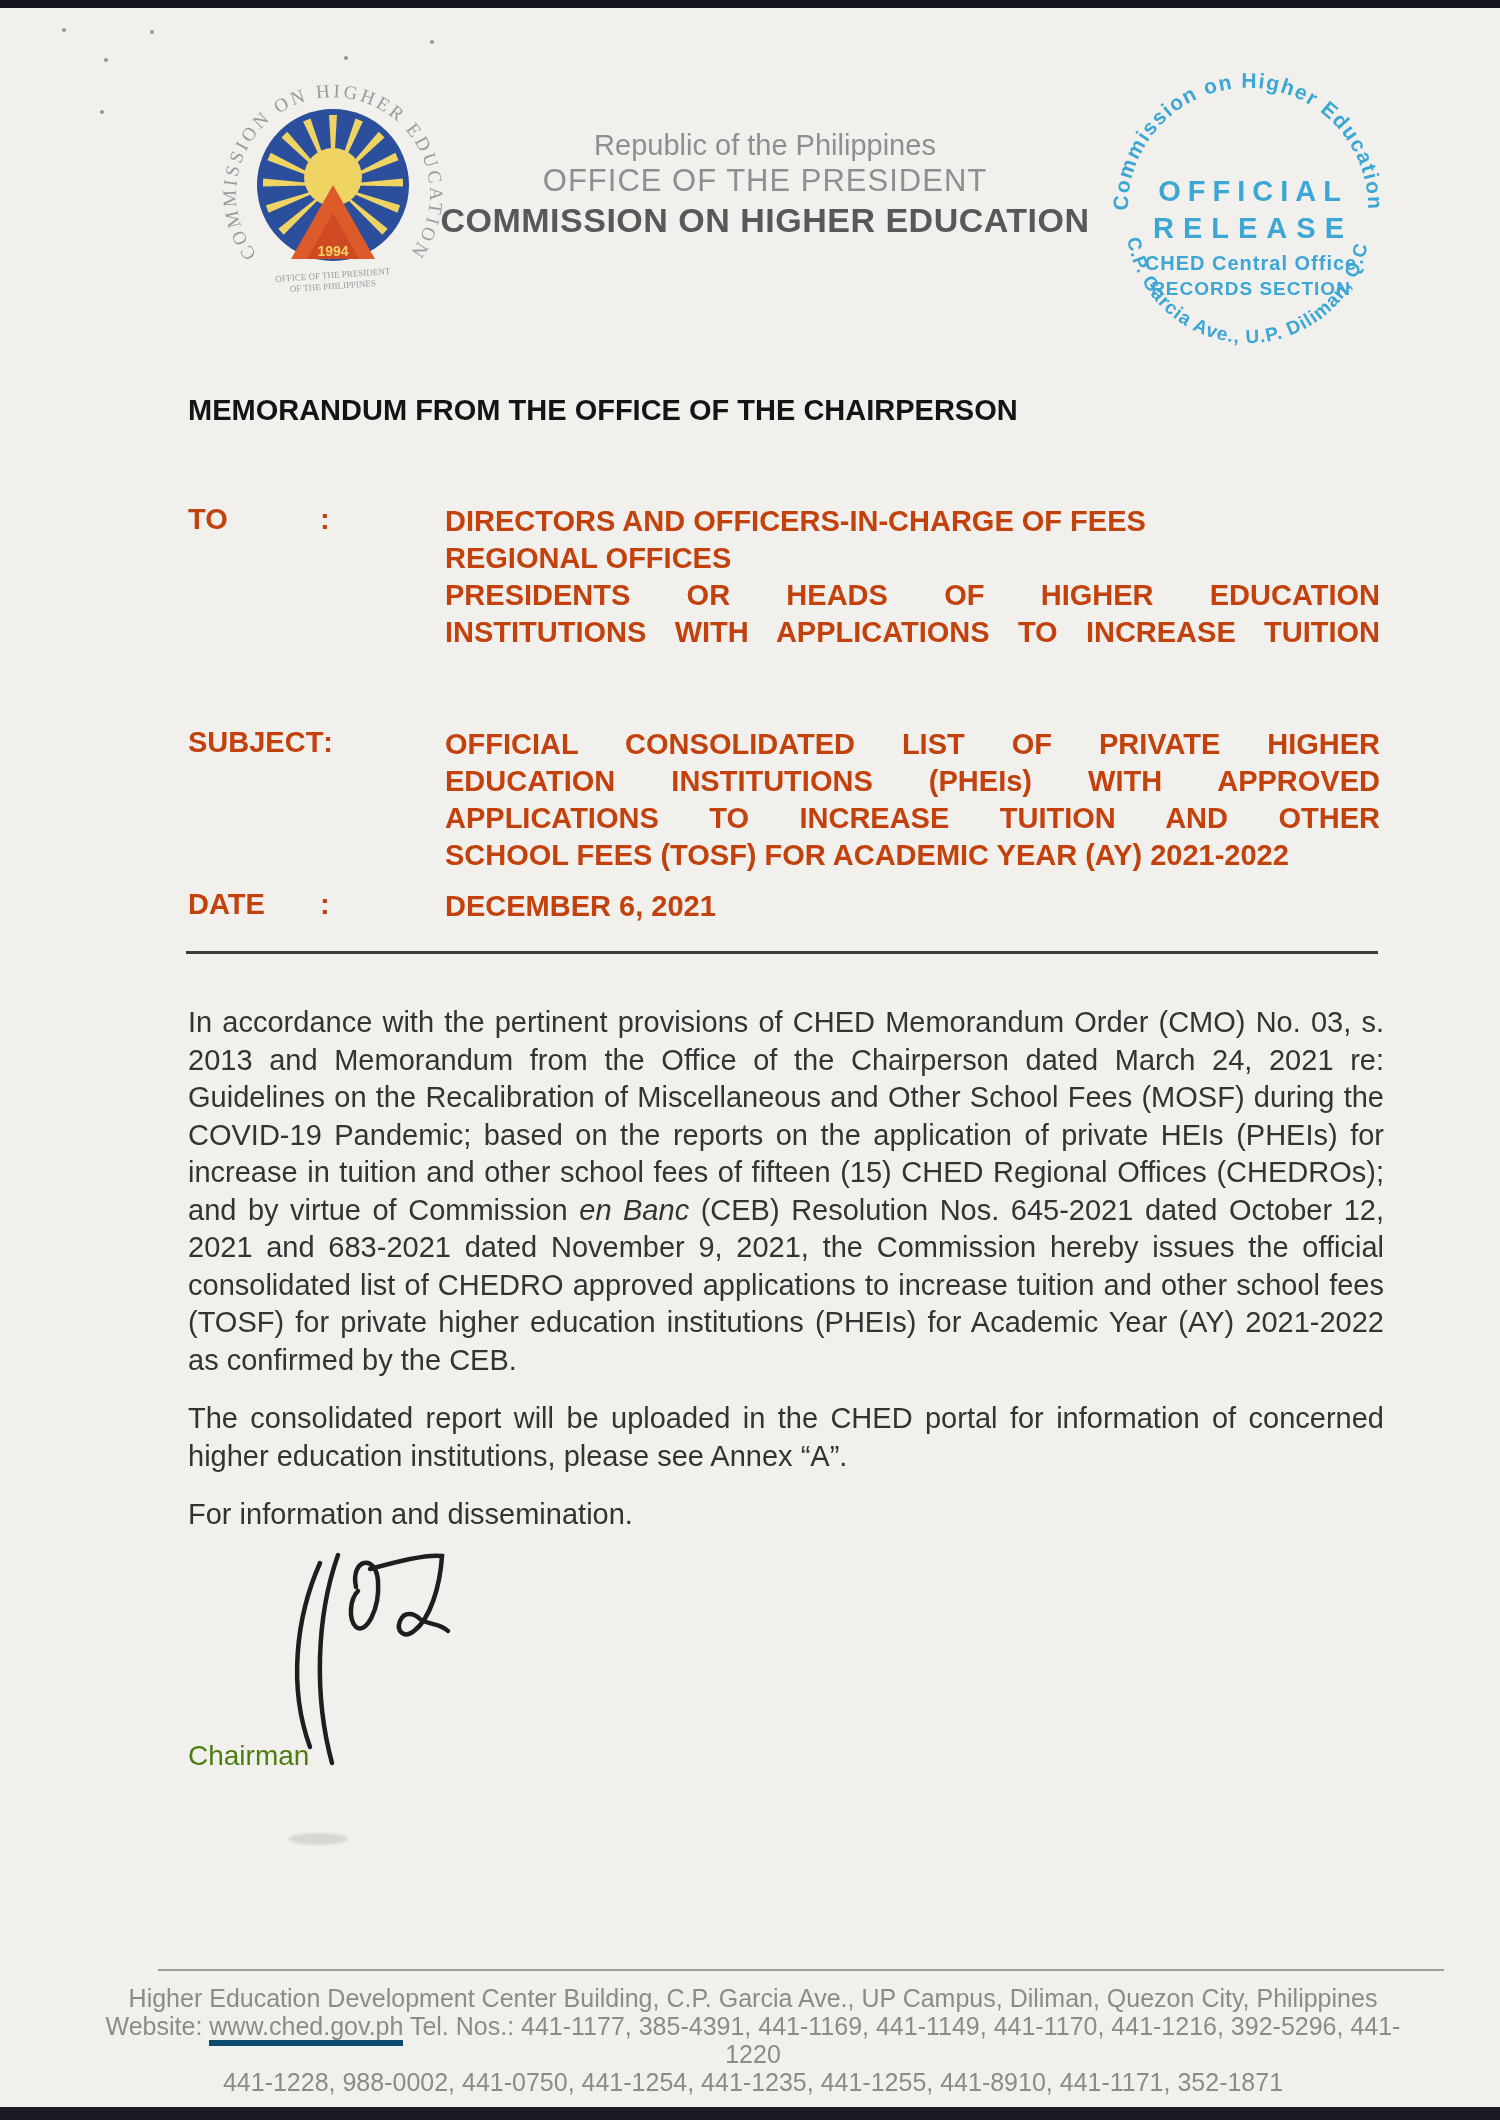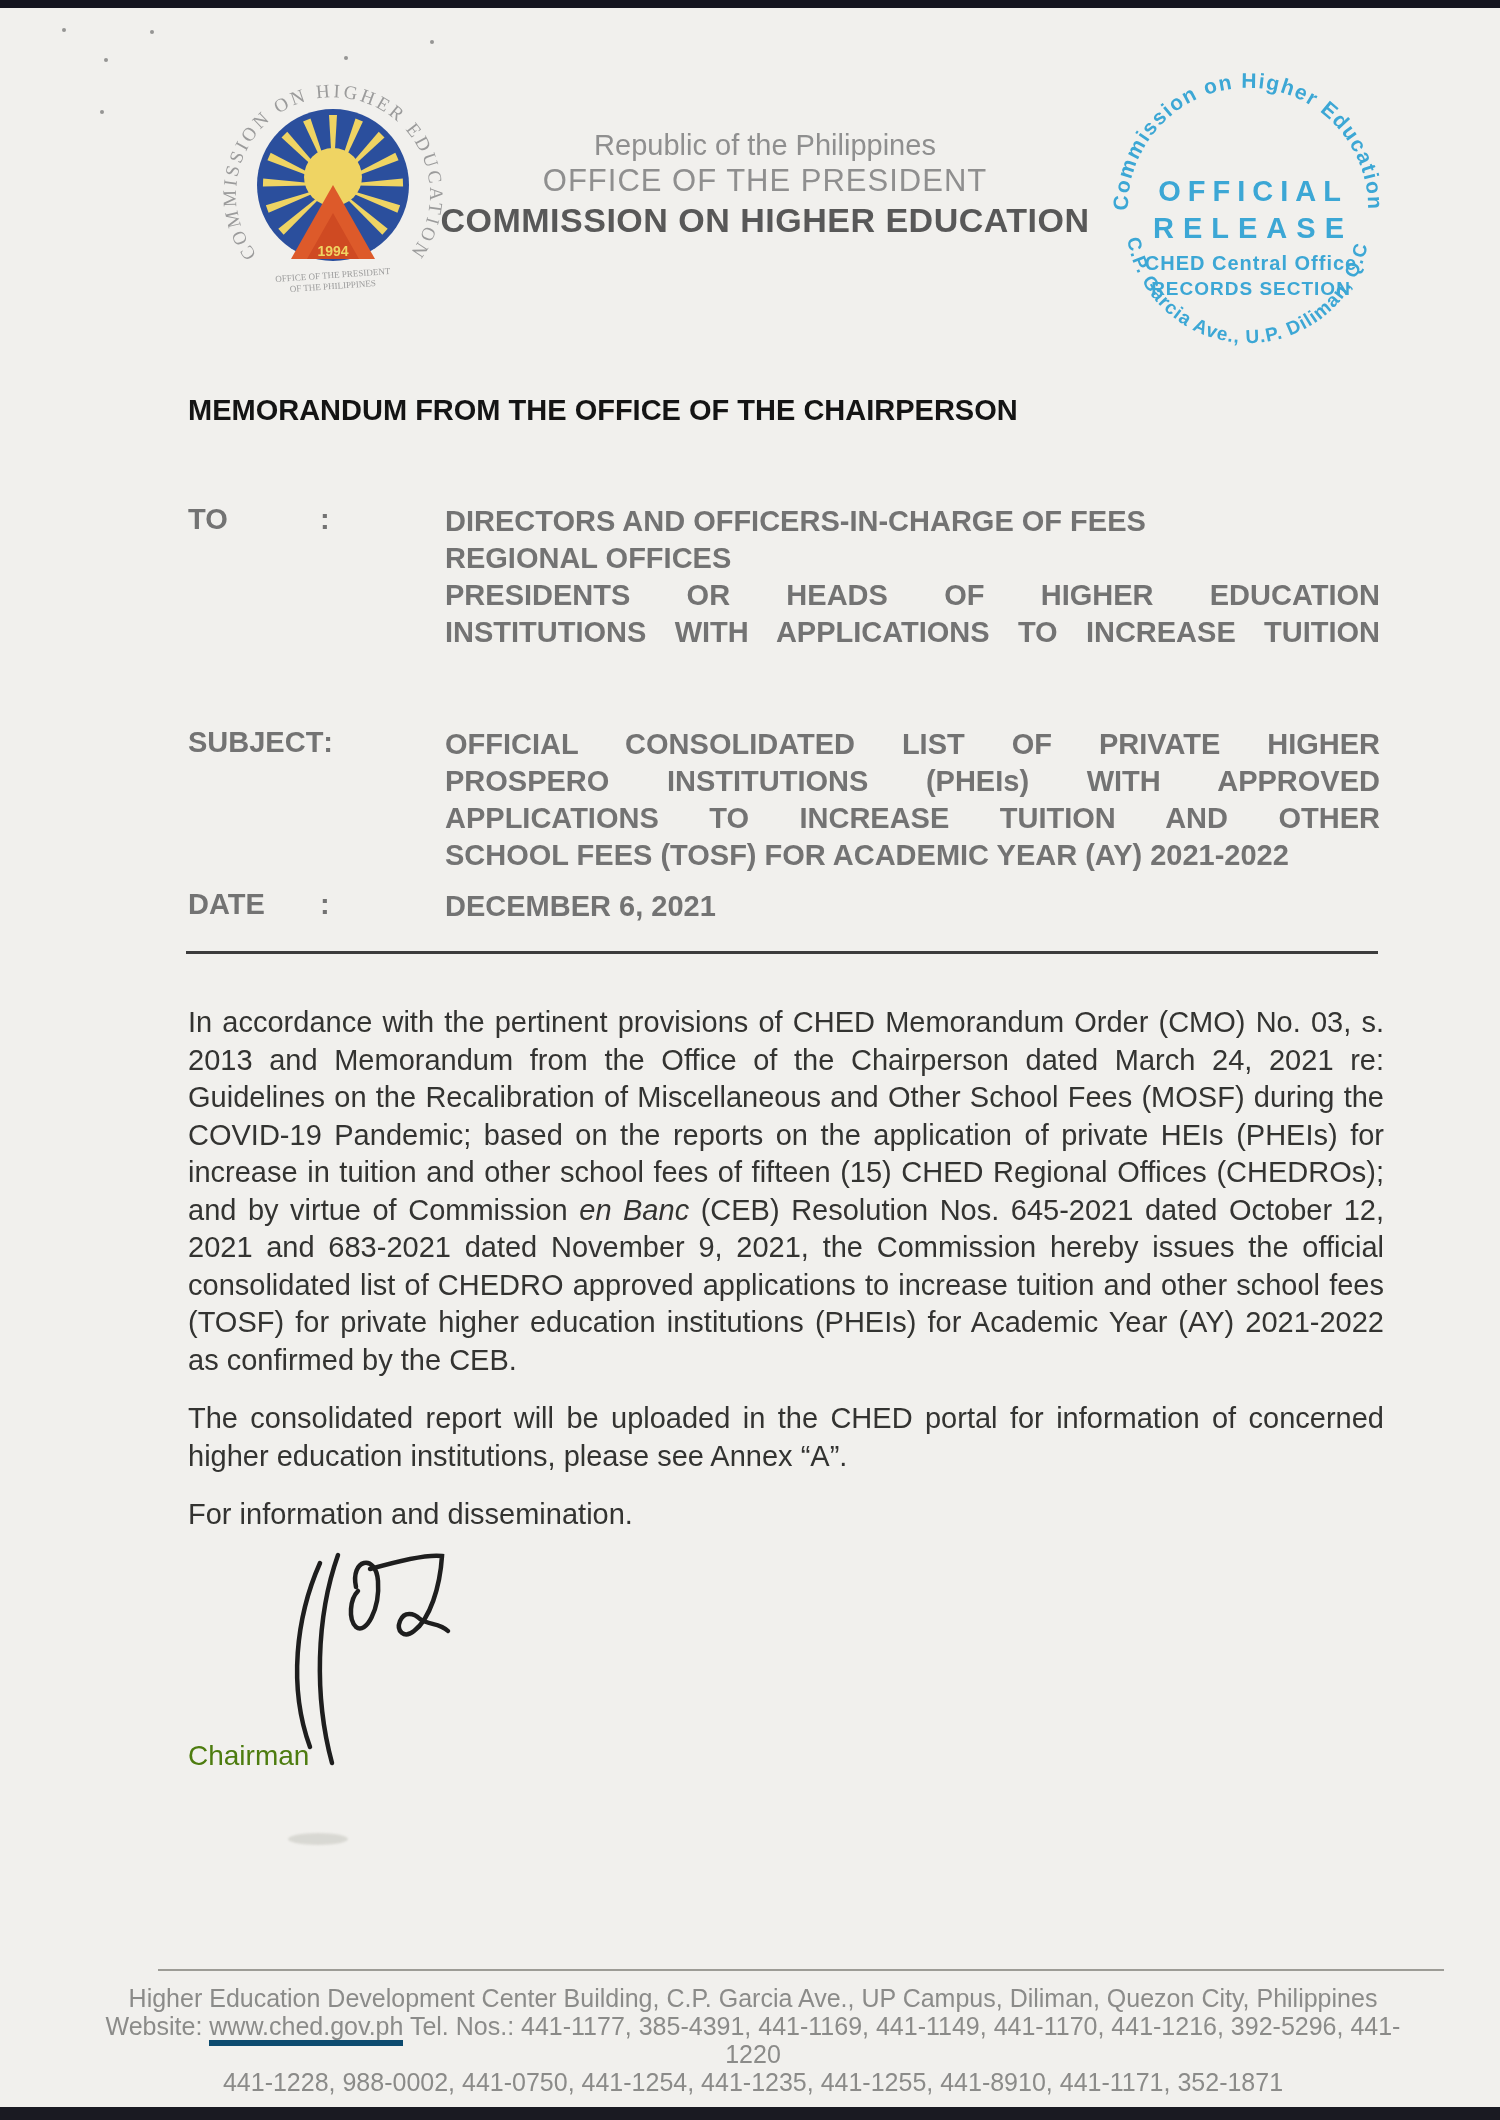--- a/index.html
+++ b/index.html
@@ -27,7 +27,7 @@
   
   .memo-title { position:absolute; left:188px; top:394px; font-size:29px; font-weight:bold; color:#141414; }
 
-  .field { position:absolute; left:188px; width:1195px; font-size:29px; font-weight:bold; color:#737373; }
+  .field { position:absolute; left:188px; width:1195px; font-size:29px; font-weight:bold; color:#c2410c; }
   .field-label { display:inline-block; min-width:132px; }
   .field-colon { display:inline-block; }
   .field-value { position:absolute; left:257px; top:0; width:935px; }

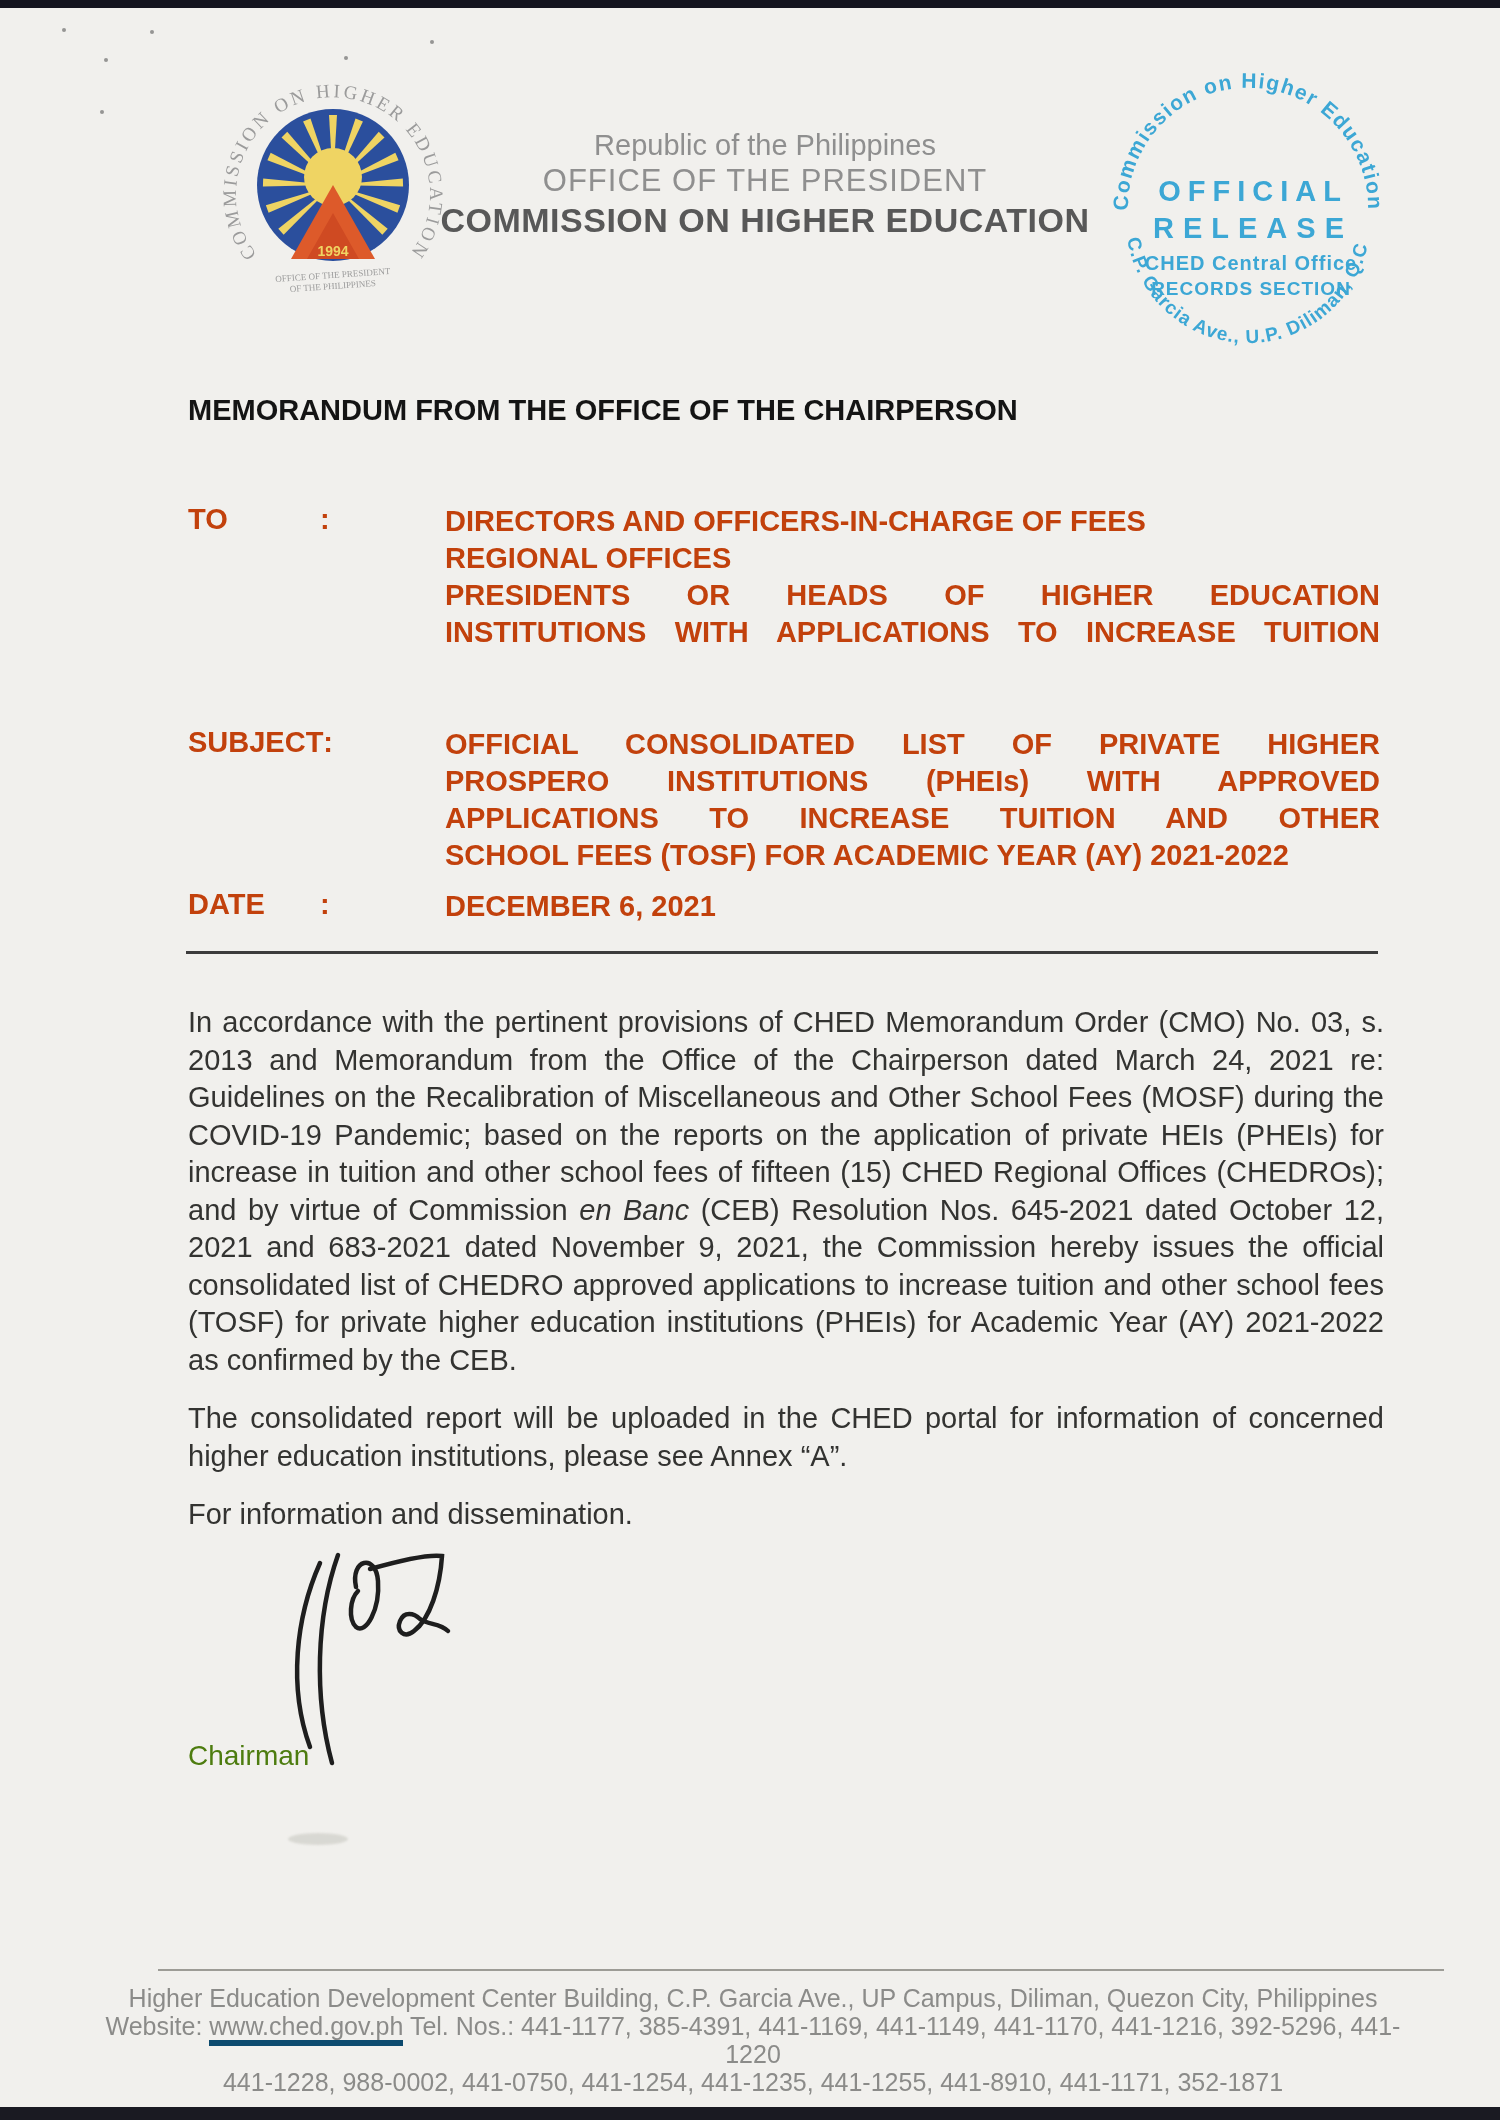--- a/index.html
+++ b/index.html
@@ -148,7 +148,7 @@
     <span class="field-label">SUBJECT</span><span class="field-colon">:</span>
     <div class="field-value">
       <div class="field-line stretch">OFFICIAL CONSOLIDATED LIST OF PRIVATE HIGHER</div>
-      <div class="field-line stretch">PROSPERO INSTITUTIONS (PHEIs) WITH APPROVED</div>
+      <div class="field-line stretch">EDUCATION INSTITUTIONS (PHEIs) WITH APPROVED</div>
       <div class="field-line stretch">APPLICATIONS TO INCREASE TUITION AND OTHER</div>
       <div class="field-line">SCHOOL FEES (TOSF) FOR ACADEMIC YEAR (AY) 2021-2022</div>
     </div>

